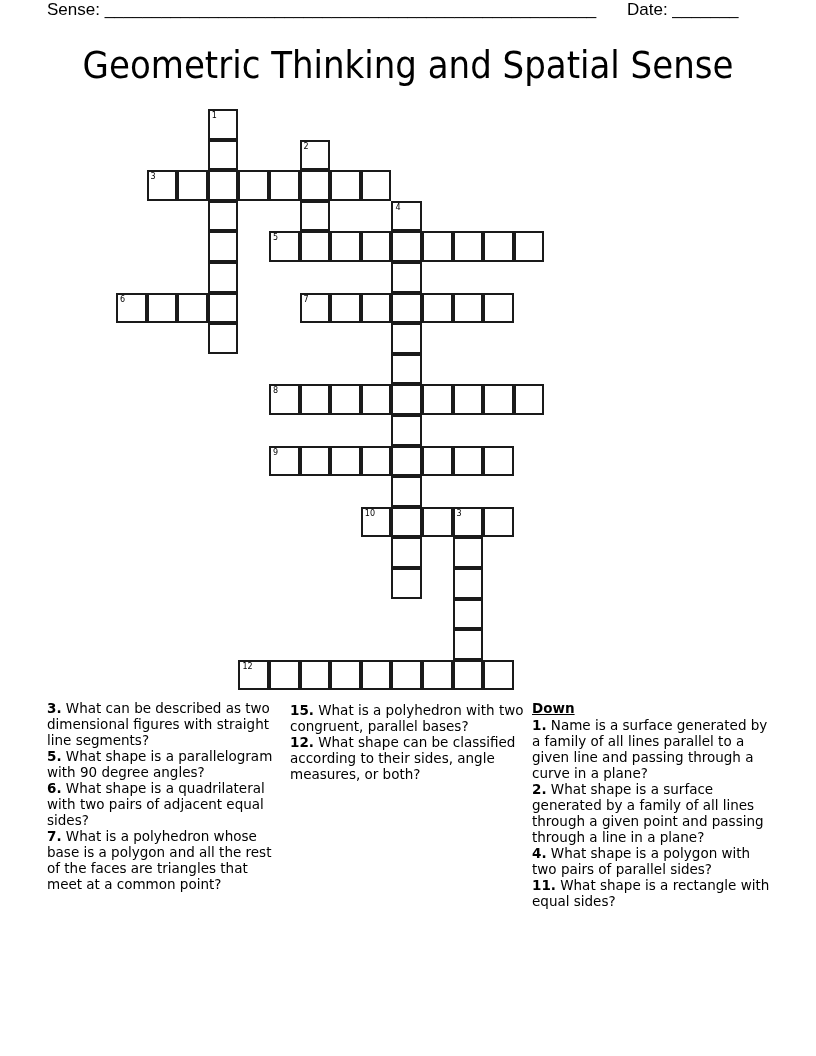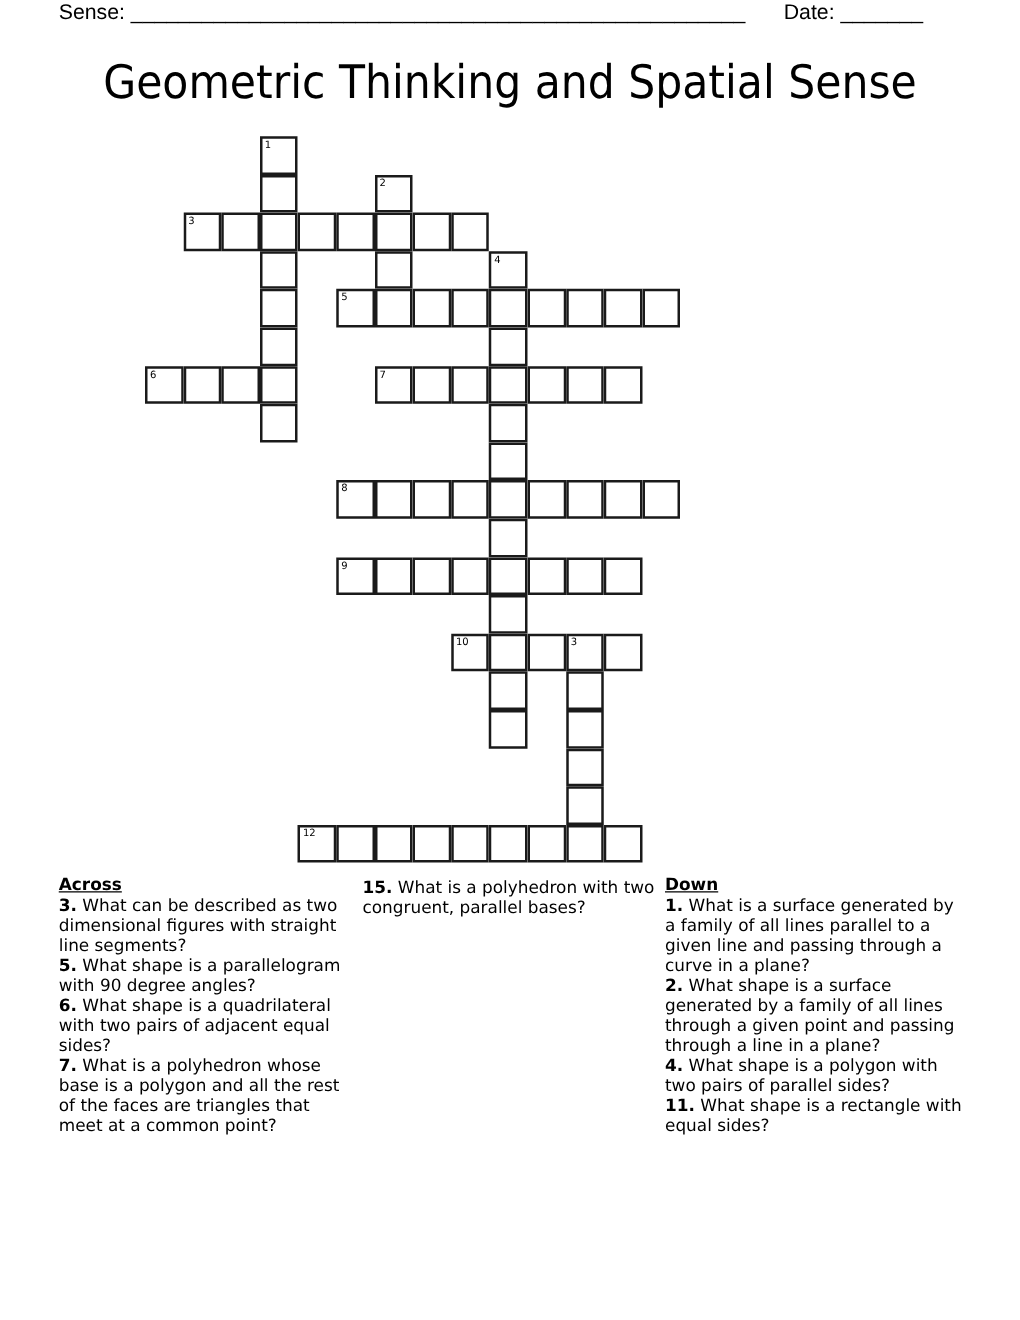--- a/index.html
+++ b/index.html
@@ -132,7 +132,6 @@
   </div>
 
 <div class="clues col-a">
-  <div class="heading">Across</div>
   <p class="clue"><b>3.</b><span> What can be described as two dimensional figures with straight line segments?</span></p>
   <p class="clue"><b>5.</b><span> What shape is a parallelogram with 90 degree angles?</span></p>
   <p class="clue"><b>6.</b><span> What shape is a quadrilateral with two pairs of adjacent equal sides?</span></p>

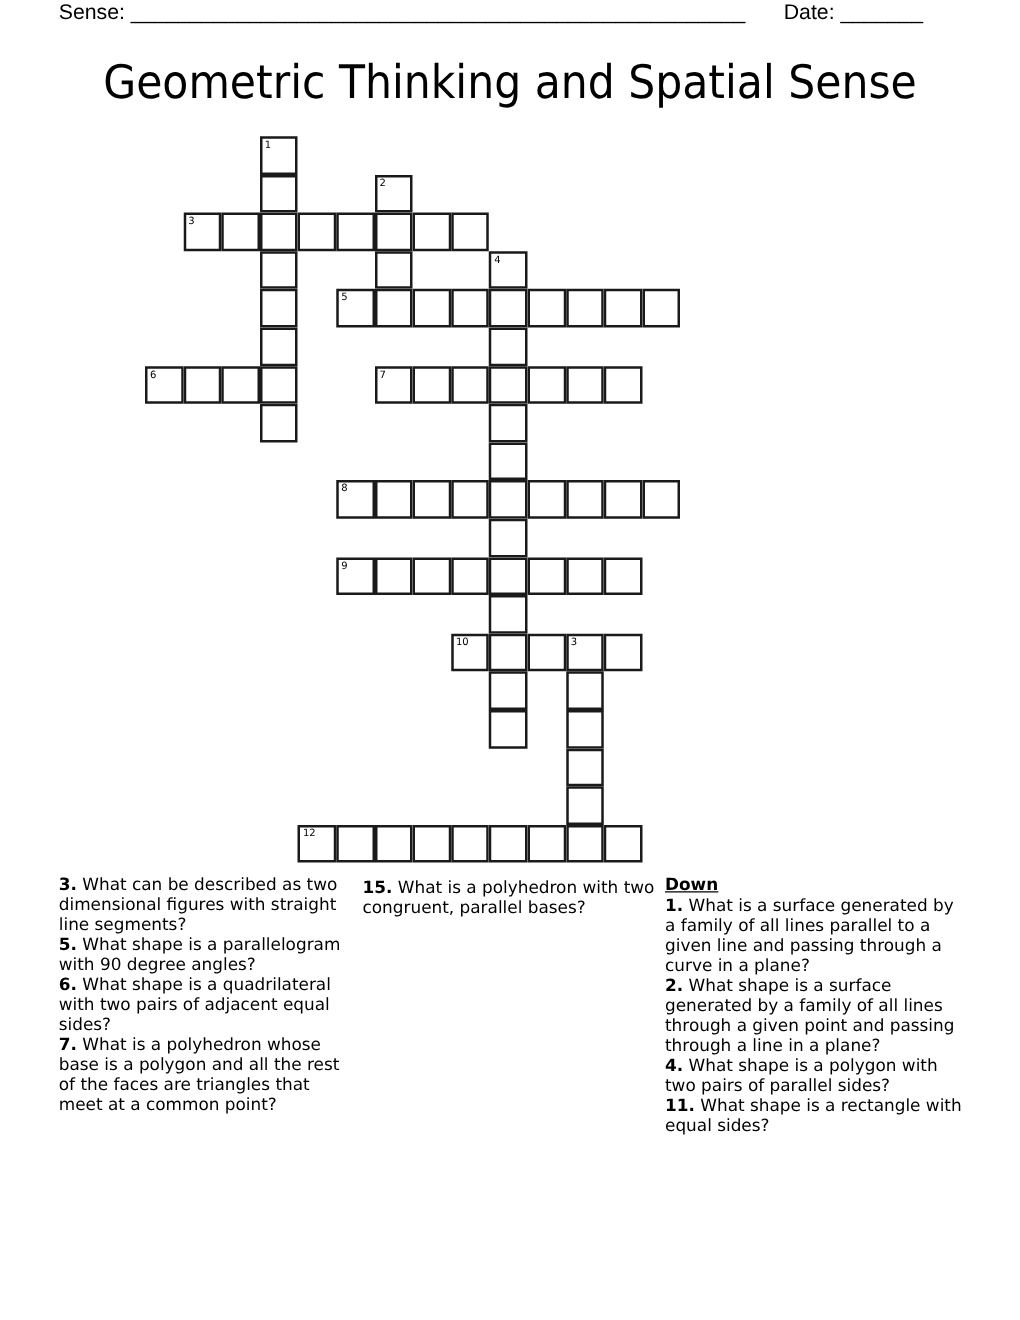--- a/index.html
+++ b/index.html
@@ -144,7 +144,7 @@
 
 <div class="clues col-c">
   <div class="heading">Down</div>
-  <p class="clue"><b>1.</b><span> What is a surface generated by a family of all lines parallel to a given line and passing through a curve in a plane?</span></p>
+  <p class="clue"><b>1.</b><span> Name is a surface generated by a family of all lines parallel to a given line and passing through a curve in a plane?</span></p>
   <p class="clue"><b>2.</b><span> What shape is a surface generated by a family of all lines through a given point and passing through a line in a plane?</span></p>
   <p class="clue"><b>4.</b><span> What shape is a polygon with two pairs of parallel sides?</span></p>
   <p class="clue"><b>11.</b><span> What shape is a rectangle with equal sides?</span></p>

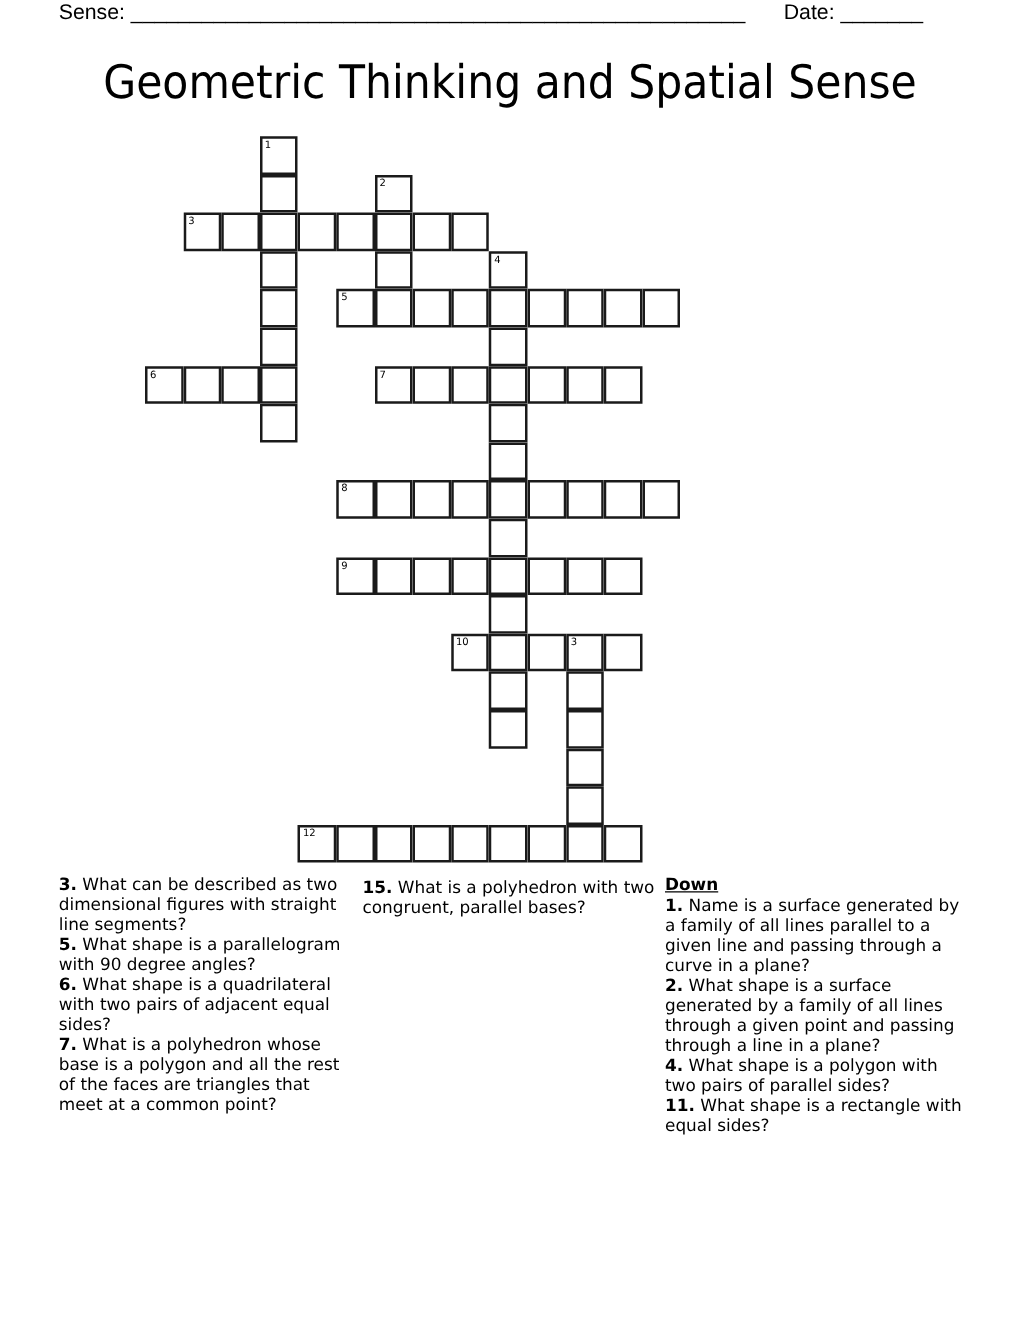--- a/index.html
+++ b/index.html
@@ -140,6 +140,7 @@
 
 <div class="clues col-b">
   <p class="clue"><b>15.</b><span> What is a polyhedron with two congruent, parallel bases?</span></p>
+  <p class="clue"><b>12.</b><span> What shape can be classified according to their sides, angle measures, or both?</span></p>
 </div>
 
 <div class="clues col-c">

